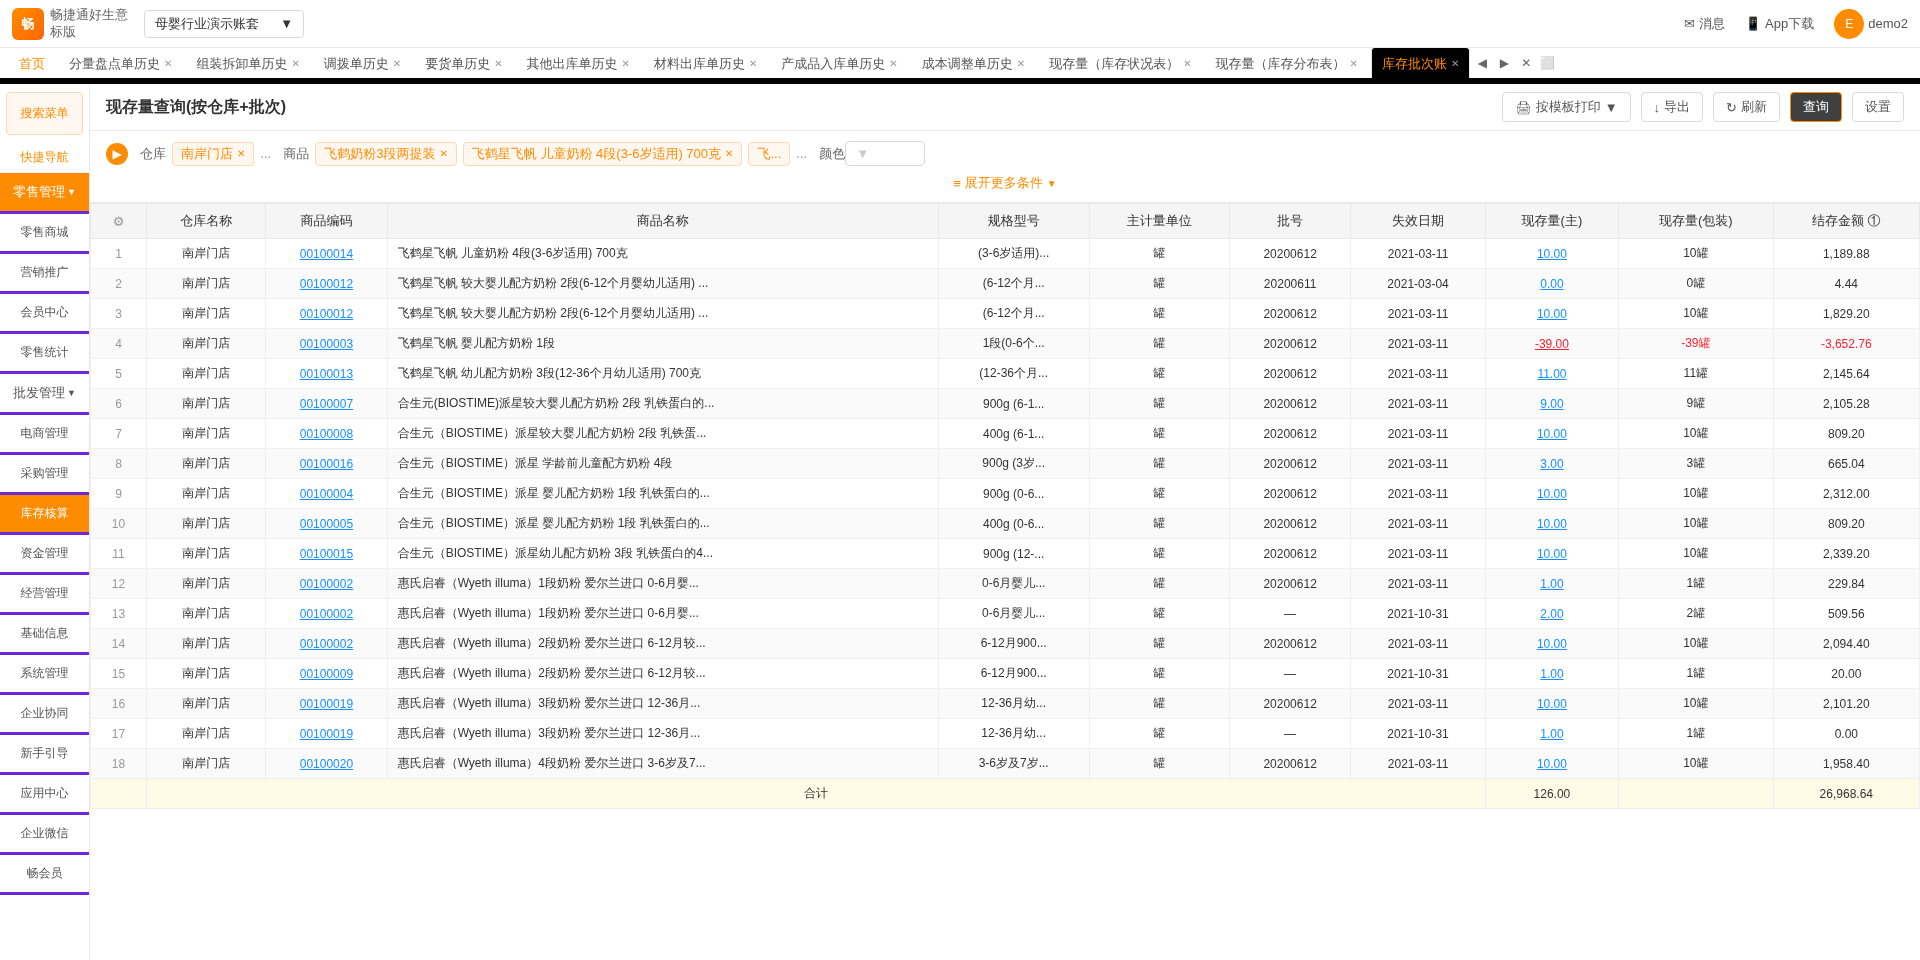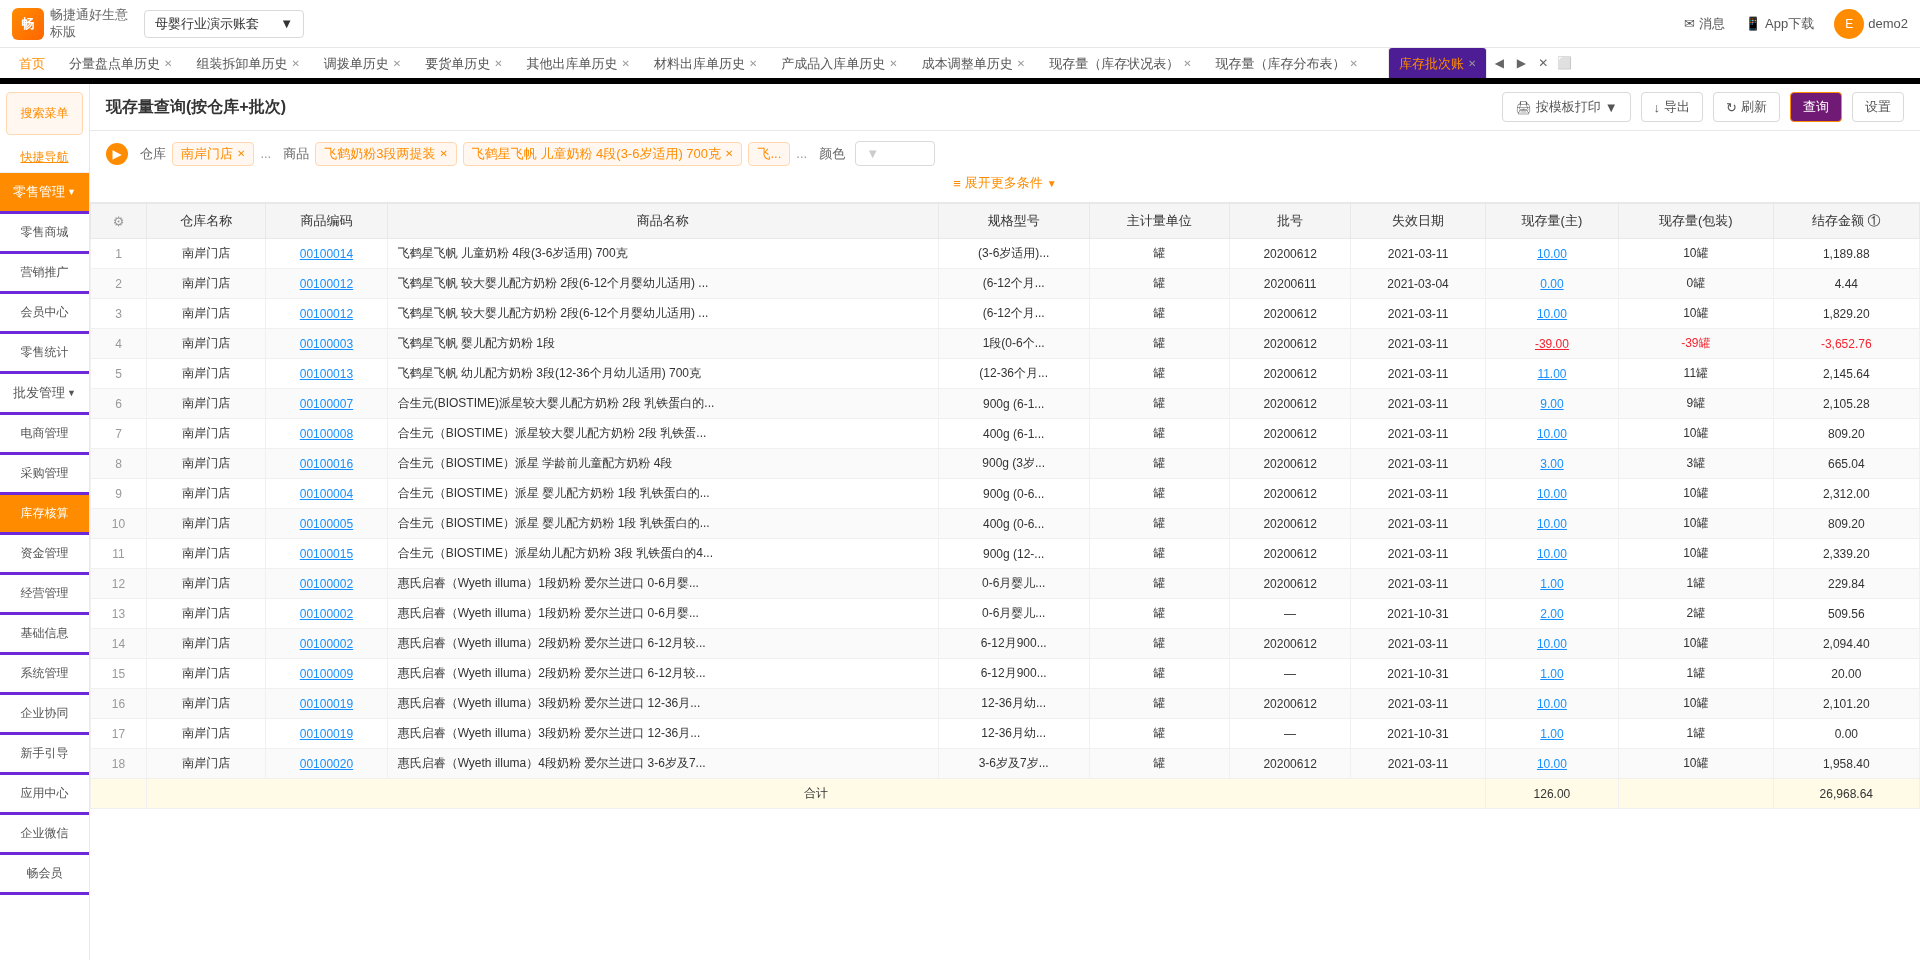--- a/index.html
+++ b/index.html
@@ -18,7 +18,7 @@
     
     .tab-bar { background: #fff; height: 36px; display: flex; align-items: center; border-bottom: 6px solid #000000; padding: 0 8px; overflow: hidden; gap: 2px; }
     .tab-item { display: flex; align-items: center; gap: 4px; padding: 0 10px; height: 32px; border-radius: 4px 4px 0 0; cursor: pointer; white-space: nowrap; font-size: 12px; color: #555; border: 1px solid transparent; border-bottom: none; }
-    .tab-item.active { background: #4c1d95; border-color: #e8e8e8; color: #ff8c00; font-weight: 500; margin-left: 17px; }
+    .tab-item.active { background: #000000; border-color: #e8e8e8; color: #ff8c00; font-weight: 500; }
     .tab-close { font-size: 10px; color: #999; cursor: pointer; }
     .tab-home { color: #ff8c00; font-weight: 500; }
     .tab-nav-btn { width: 20px; height: 20px; display: flex; align-items: center; justify-content: center; cursor: pointer; color: #666; font-size: 12px; }

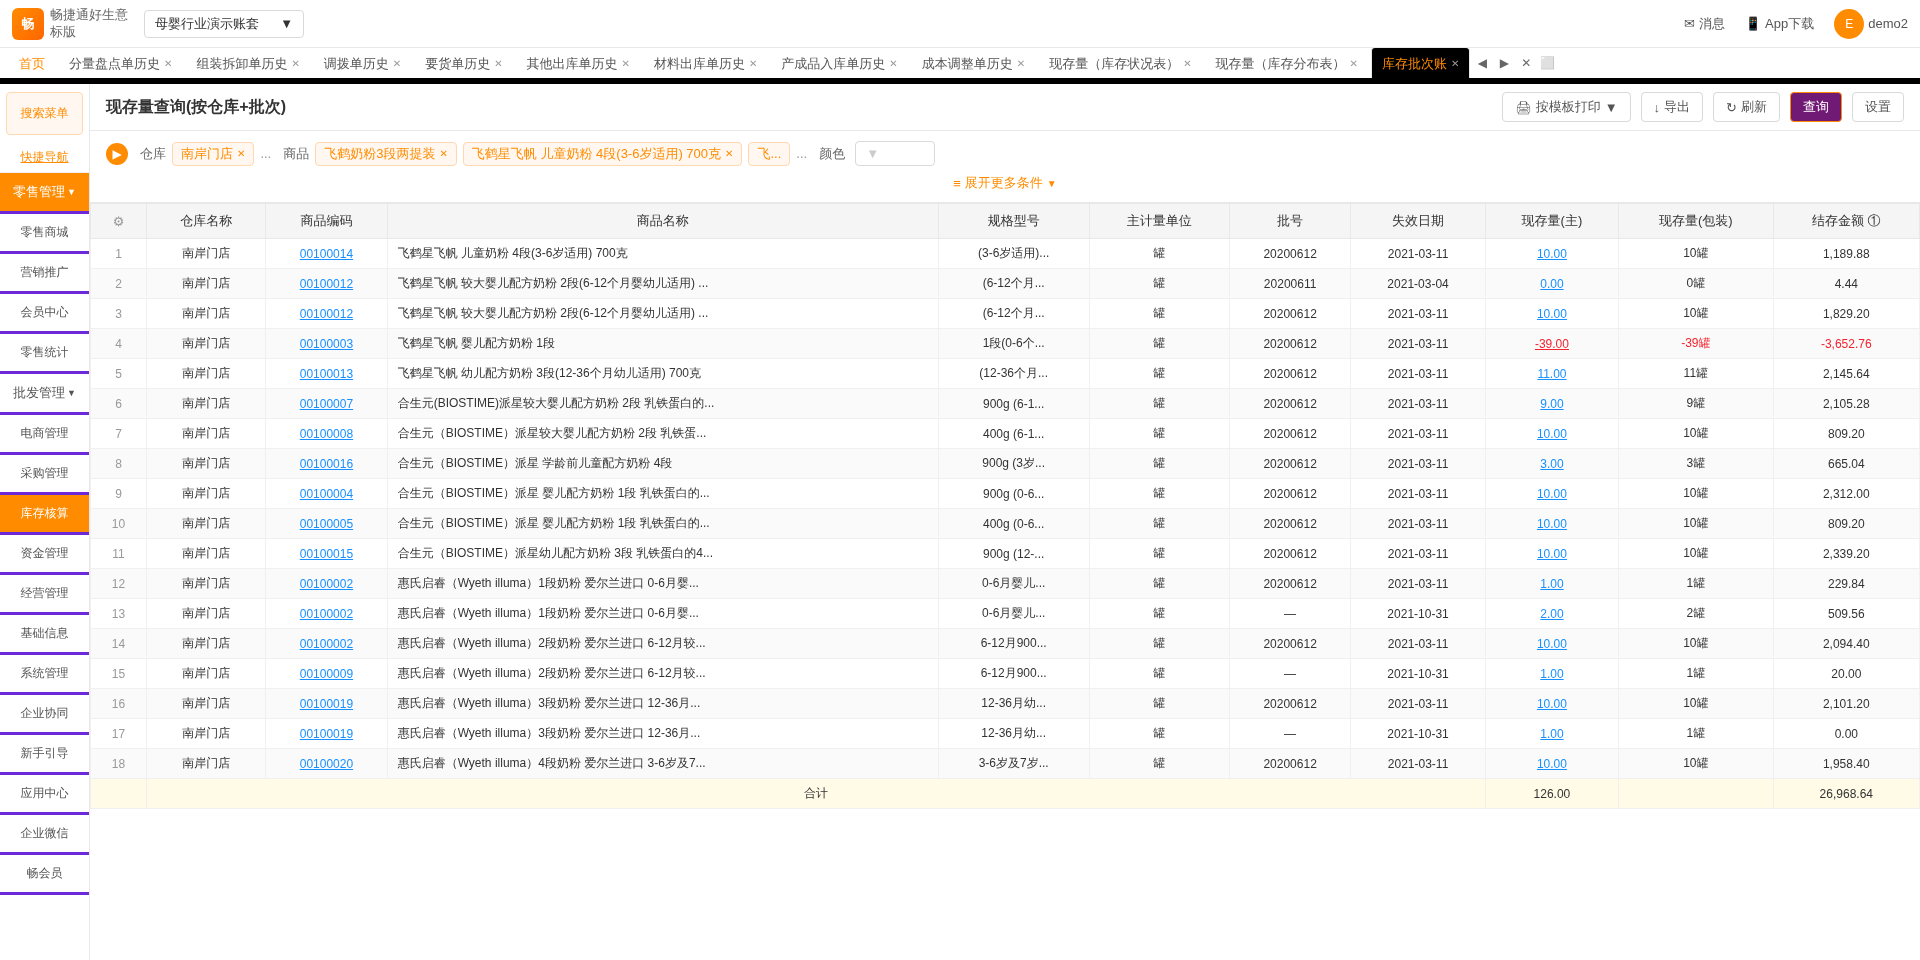--- a/index.html
+++ b/index.html
@@ -43,7 +43,7 @@
     .page-title { font-size: 16px; font-weight: 600; color: #333; }
     .page-actions { display: flex; align-items: center; gap: 10px; }
     .action-btn { display: flex; align-items: center; gap: 4px; padding: 5px 12px; border-radius: 4px; cursor: pointer; font-size: 12px; border: 1px solid #d9d9d9; background: #fff; color: #555; }
-    .action-btn.primary { background: #701a75; color: #fff; border-color: #ff8c00; }
+    .action-btn.primary { background: #404040; color: #fff; border-color: #ff8c00; }
 
     
     .filter-area { background: #fff; padding: 10px 16px; border-bottom: 1px solid #e8e8e8; }

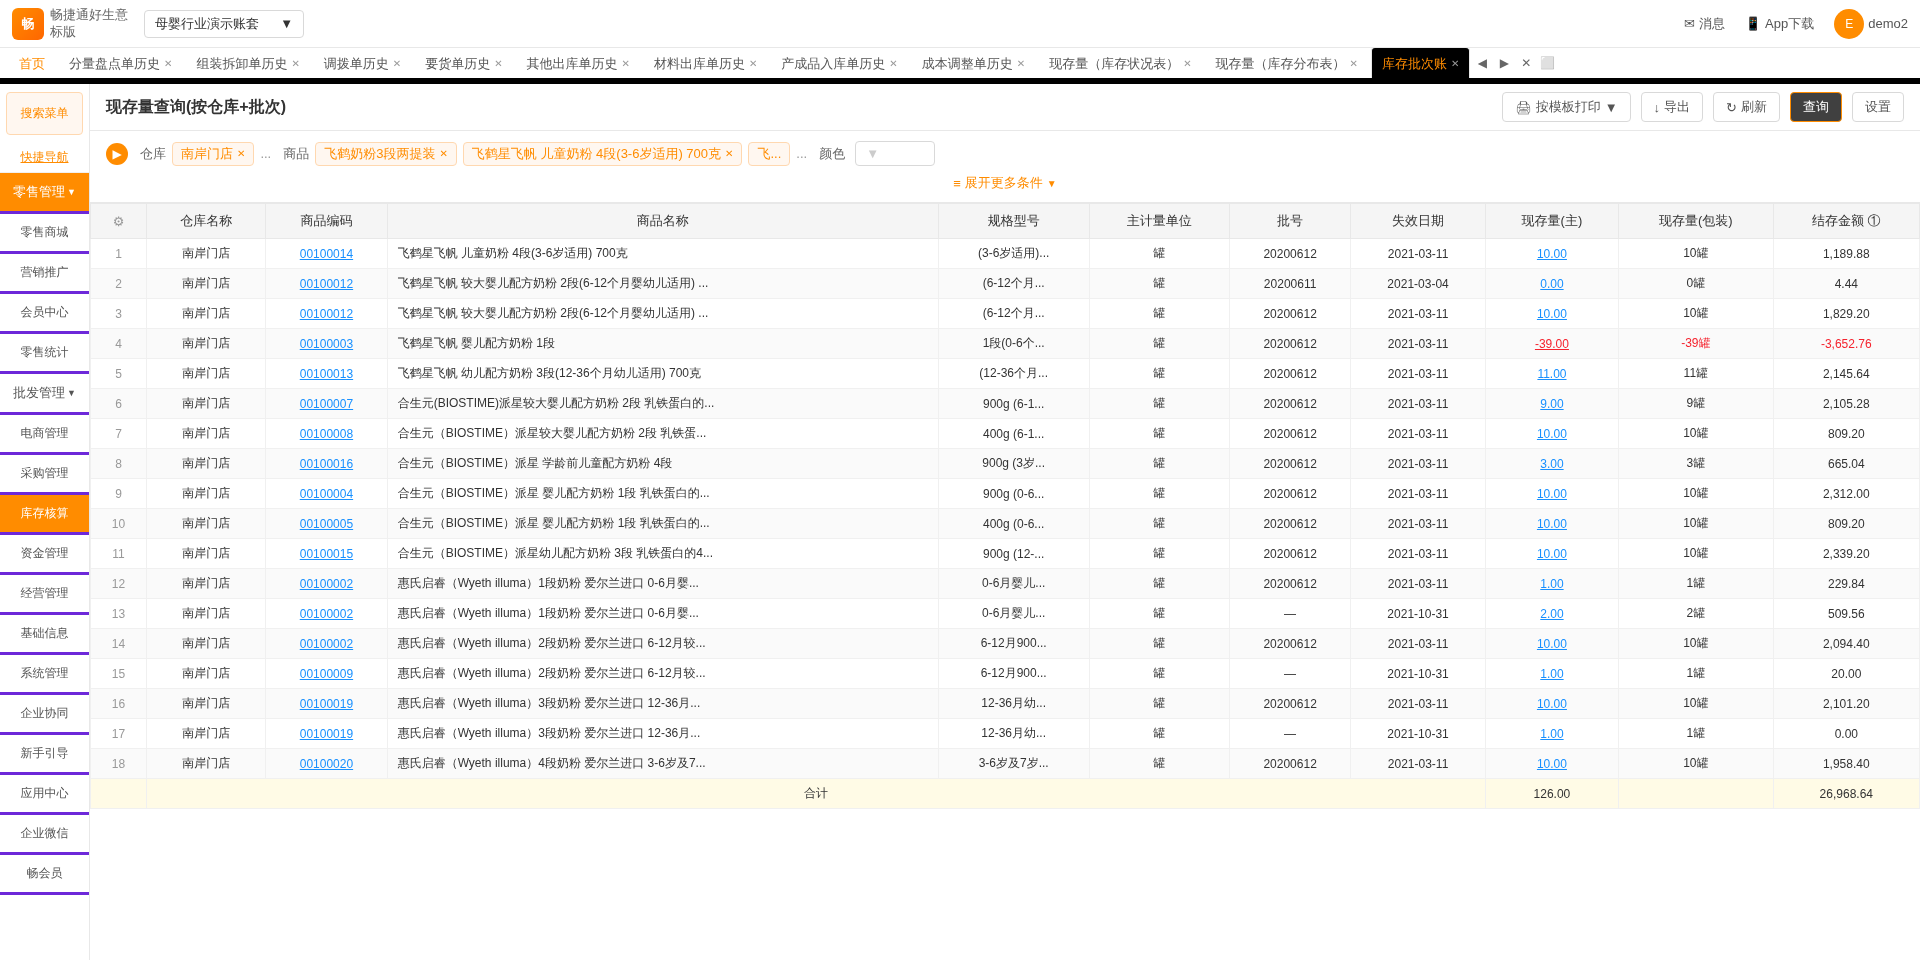--- a/index.html
+++ b/index.html
@@ -30,7 +30,7 @@
     .sidebar { width: 90px; background: #fff; border-right: 1px solid #e8e8e8; display: flex; flex-direction: column; overflow-y: auto; }
     .sidebar-search { padding: 8px 6px; }
     .sidebar-search-btn { width: 100%; background: #fff7f0; border: 1px solid #ffd8b0; border-radius: 4px; color: #ff8c00; padding: 12px; text-align: center; cursor: pointer; font-size: 12px; }
-    .sidebar-nav-btn { padding: 6px; text-align: center; color: #ff8c00; font-size: 12px; cursor: pointer; border-bottom: 1px solid #f0f0f0; text-decoration: underline; }
+    .sidebar-nav-btn { padding: 6px; text-align: center; color: #ff8c00; font-size: 12px; cursor: pointer; border-bottom: 1px solid #f0f0f0; }
     .sidebar-item { padding: 10px 6px; text-align: center; cursor: pointer; color: #555; font-size: 12px; border-bottom: 3px solid #6d28d9; }
     .sidebar-item.active { background: #ff8c00; color: #fff; }
     .sidebar-item.has-arrow { display: flex; align-items: center; justify-content: center; gap: 2px; }

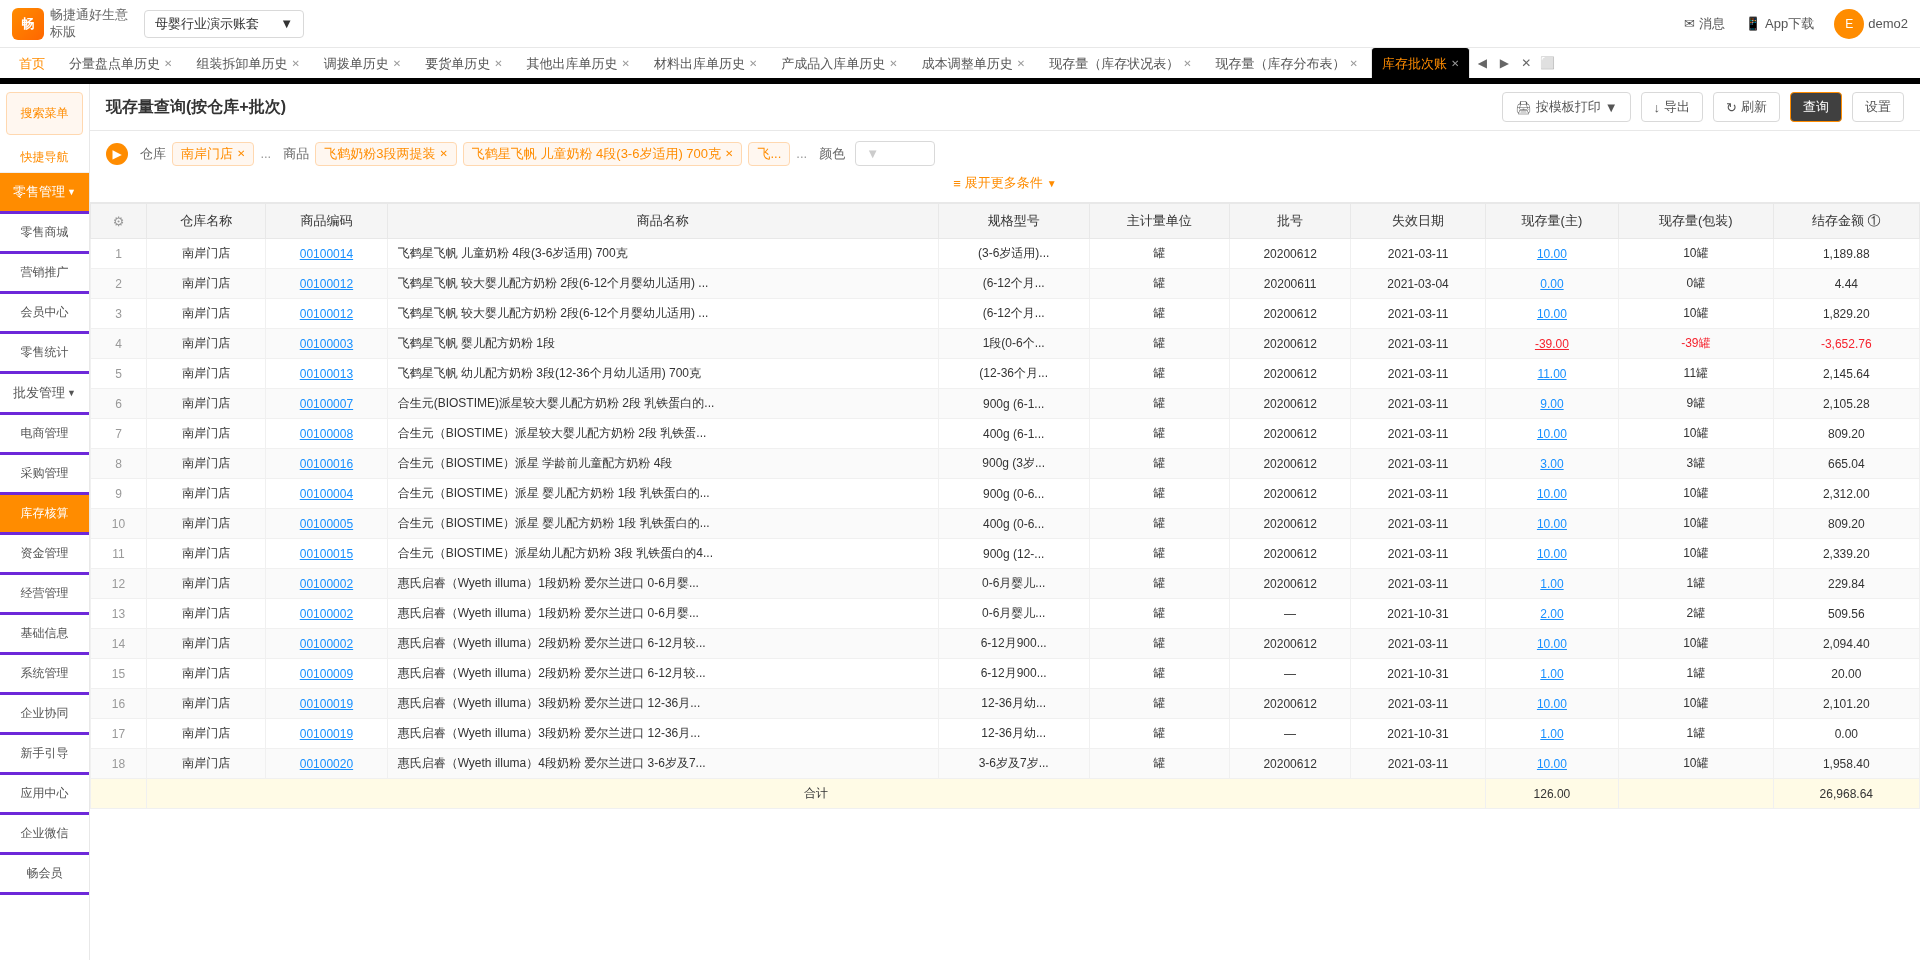--- a/index.html
+++ b/index.html
@@ -57,7 +57,7 @@
     .filter-expand-row { text-align: center; }
     .expand-arrow { font-size: 10px; }
     .orange-arrow { display: inline-flex; align-items: center; justify-content: center; width: 22px; height: 22px; background: #ff8c00; border-radius: 50%; color: #fff; font-size: 12px; cursor: pointer; }
-    .color-filter { display: flex; align-items: center; gap: 10px; }
+    .color-filter { display: flex; align-items: center; gap: 0; }
     .color-dropdown { display: flex; align-items: center; gap: 4px; border: 1px solid #d9d9d9; border-radius: 4px; padding: 4px 10px; cursor: pointer; font-size: 12px; color: #333; background: #fff; min-width: 80px; }
 
     

